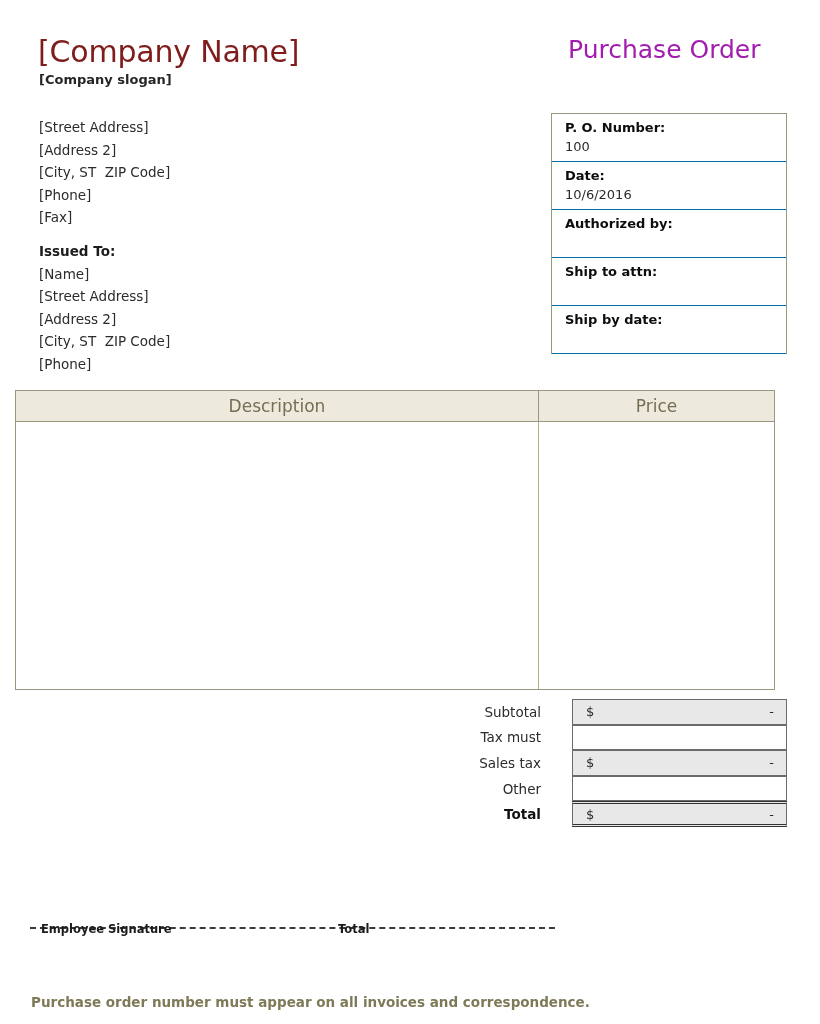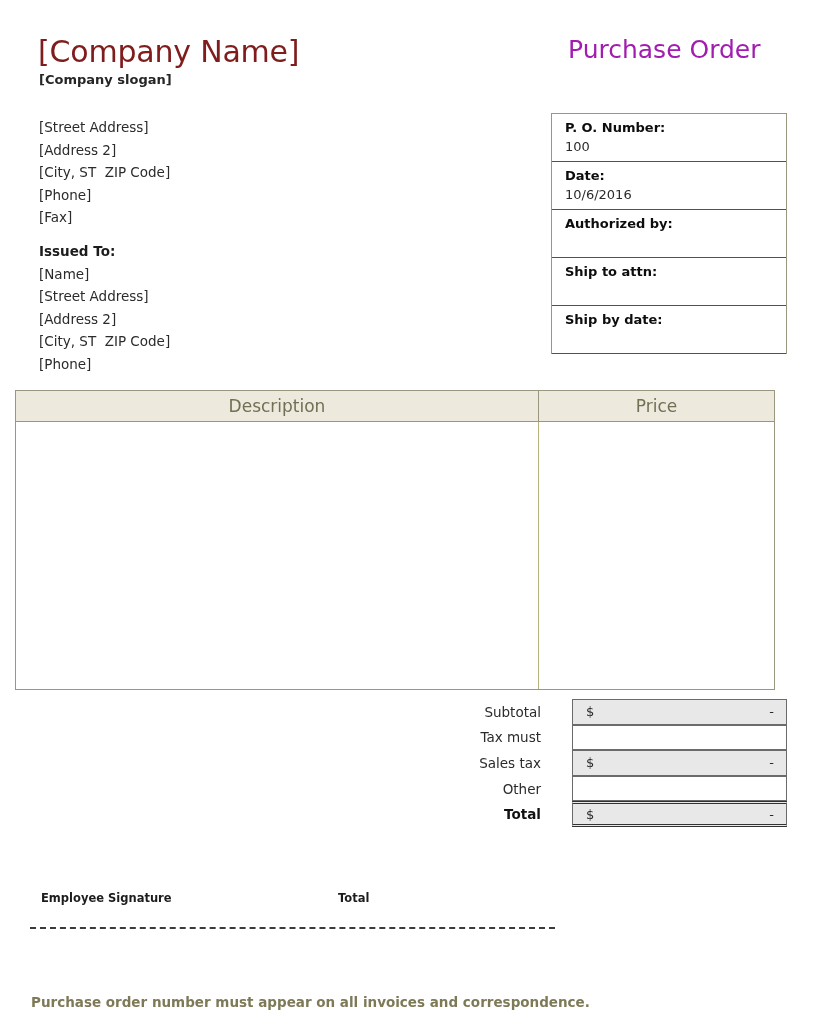--- a/index.html
+++ b/index.html
@@ -176,7 +176,7 @@
   }
   .sig-label {
     position: absolute;
-    top: 891px;
+    top: 922px;
     font-size: 11.5px;
     font-weight: bold;
     color: #1c1c1c;

